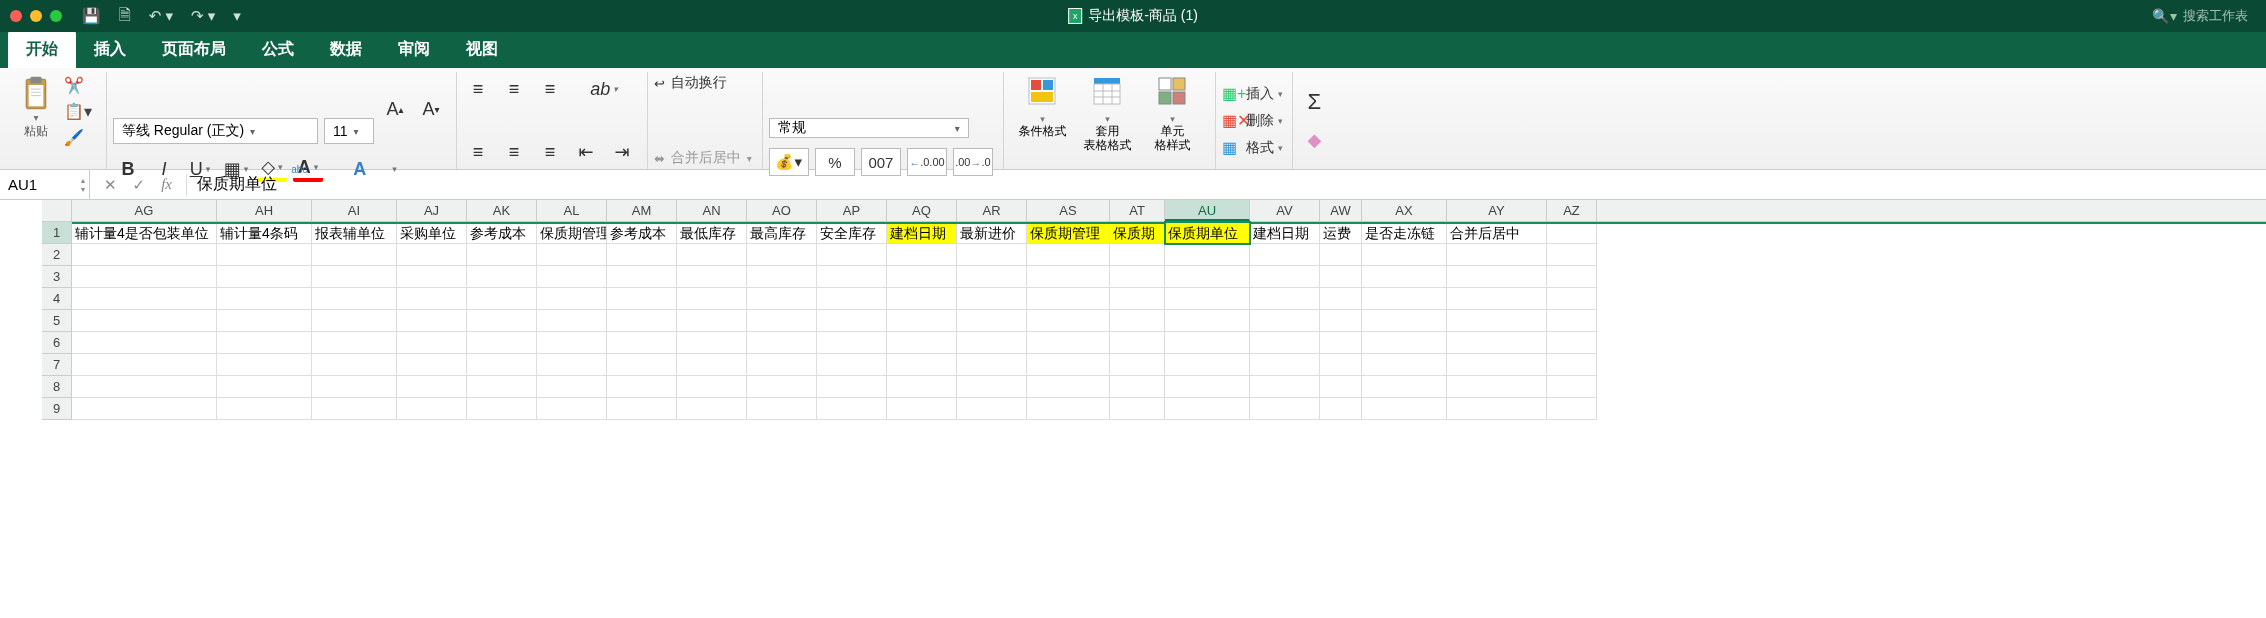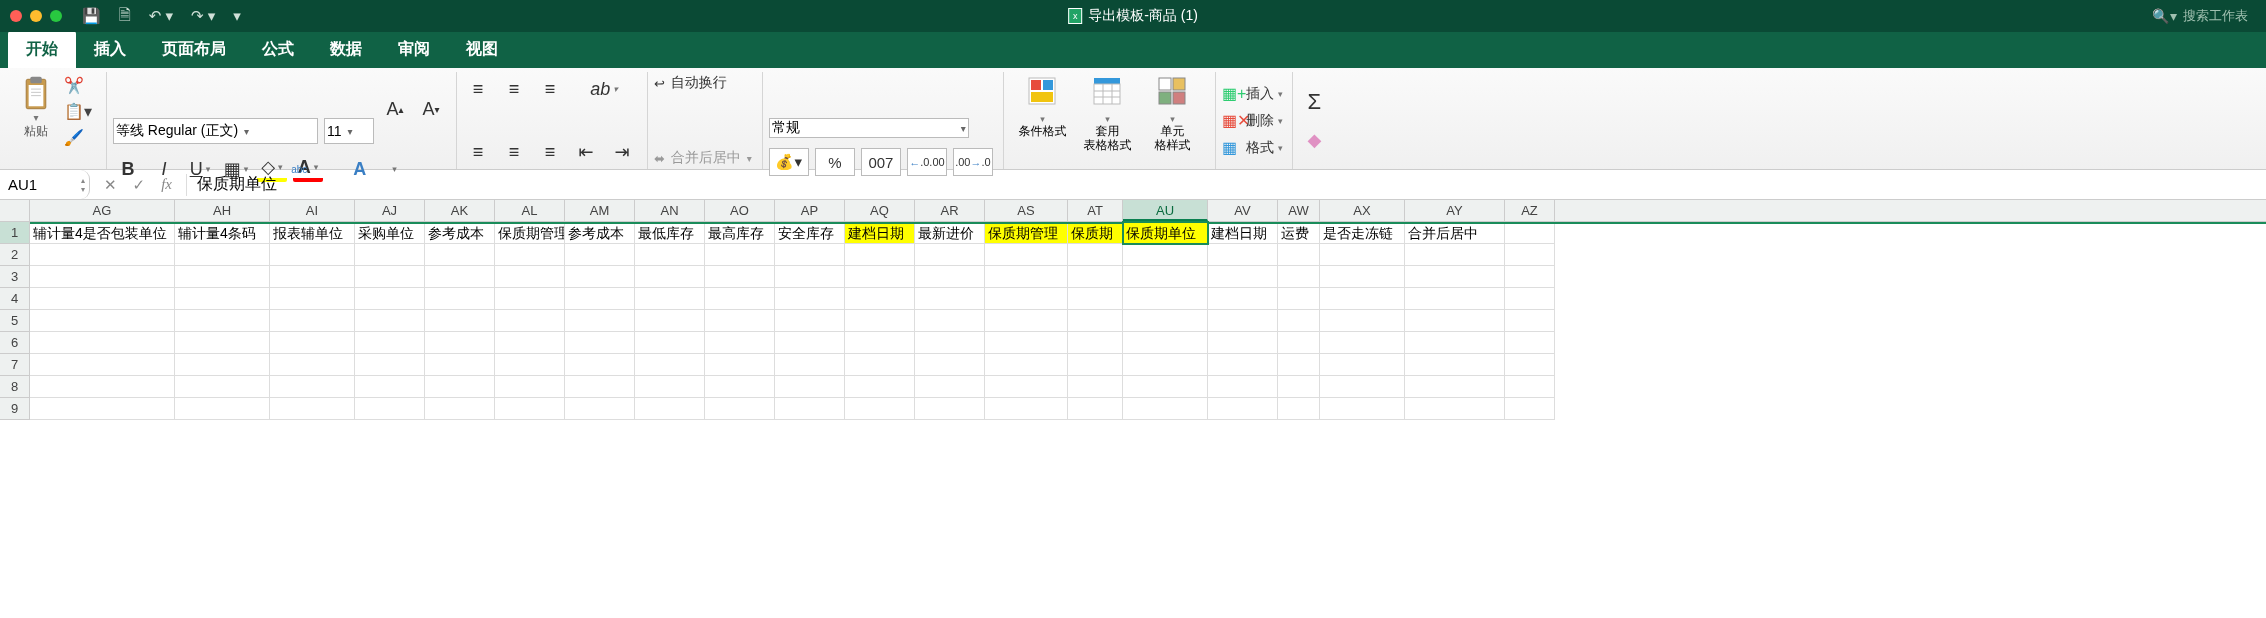--- a/index.html
+++ b/index.html
@@ -36,7 +36,7 @@
 .vcol { display: flex; flex-direction: column; gap: 7px; padding: 2px 4px; }
 .vcol .sm-ic { font-size: 16px; color: #444; cursor: pointer; }
 
-.combo { background: #fff; border: 1px solid #bbb; height: 26px; display: flex; align-items: center; padding: 0 2px; font-size: 14px; cursor: pointer; margin-top: 44px; }
+.combo { background: #fff; border: 1px solid #bbb; height: 26px; display: flex; align-items: center; padding: 0 8px; font-size: 14px; cursor: pointer; margin-top: 44px; }
 .combo .arr { margin-left: 6px; color: #666; font-size: 10px; }
 .font-box { width: 205px; }
 .size-box { width: 50px; }

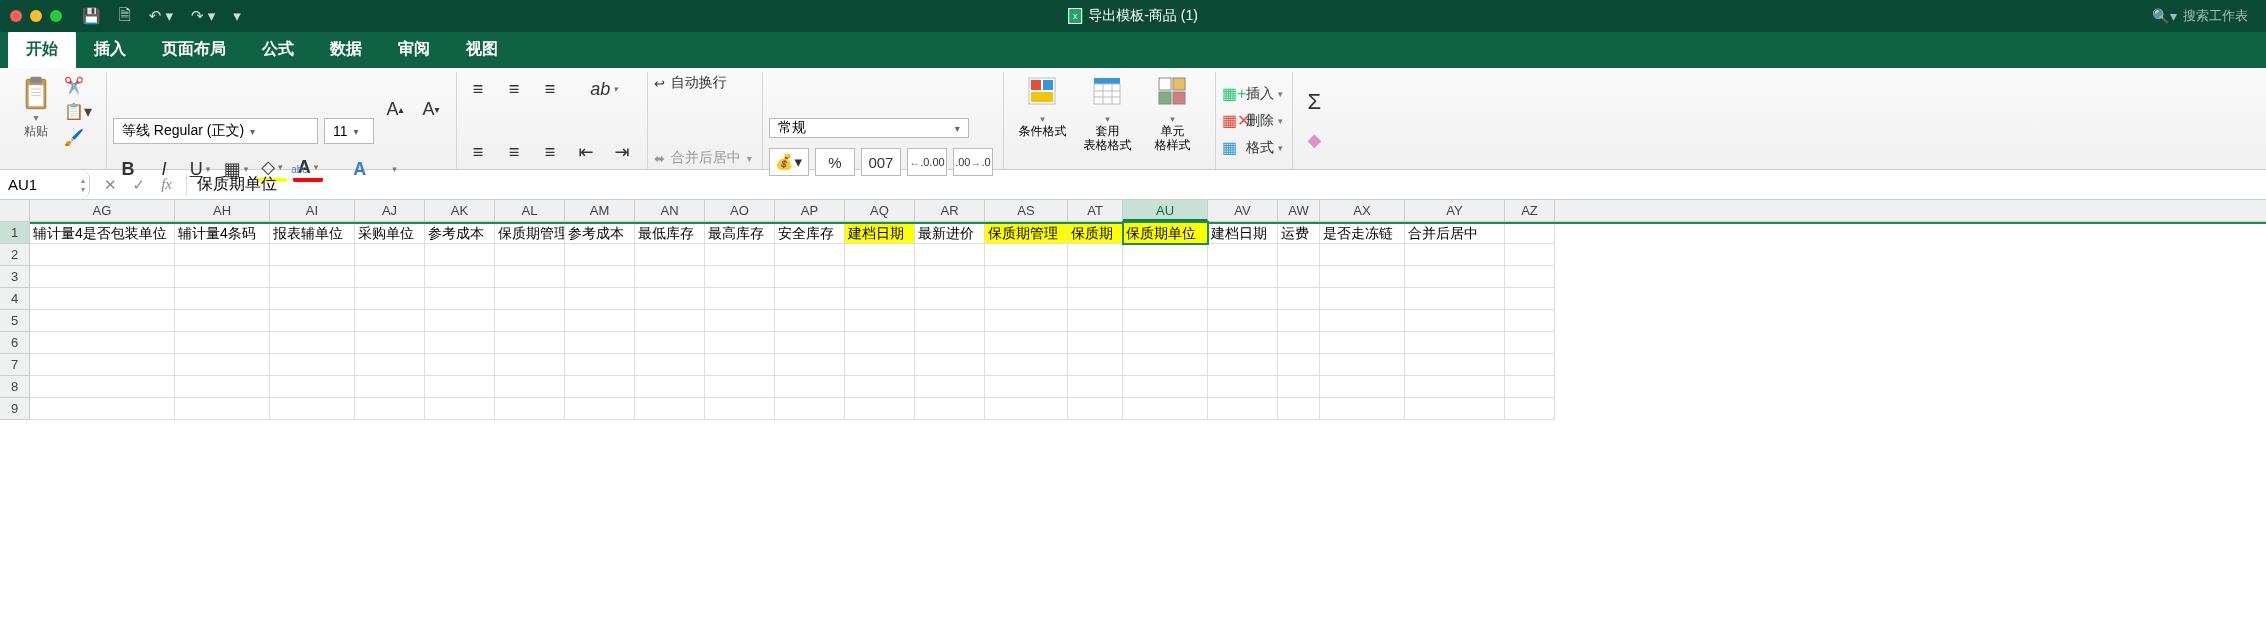--- a/index.html
+++ b/index.html
@@ -62,7 +62,7 @@
 
 
 .fbar { height: 30px; border-bottom: 1px solid #ccc; display: flex; align-items: center; background: #fff; }
-.namebox { width: 90px; border-right: 1px solid #ccc; height: 100%; display: flex; align-items: center; padding: 5px 8px; font-size: 15px; position: relative; border-radius: 9px; }
+.namebox { width: 90px; border-right: 1px solid #ccc; height: 100%; display: flex; align-items: center; padding: 5px 8px; font-size: 15px; position: relative; }
 .namebox .spin { position: absolute; right: 4px; display: flex; flex-direction: column; font-size: 8px; color: #888; line-height: 9px; cursor: pointer; }
 .fbar-btns { display: flex; gap: 16px; padding: 0 14px; color: #888; font-size: 15px; }
 .fbar-btns span { cursor: pointer; }

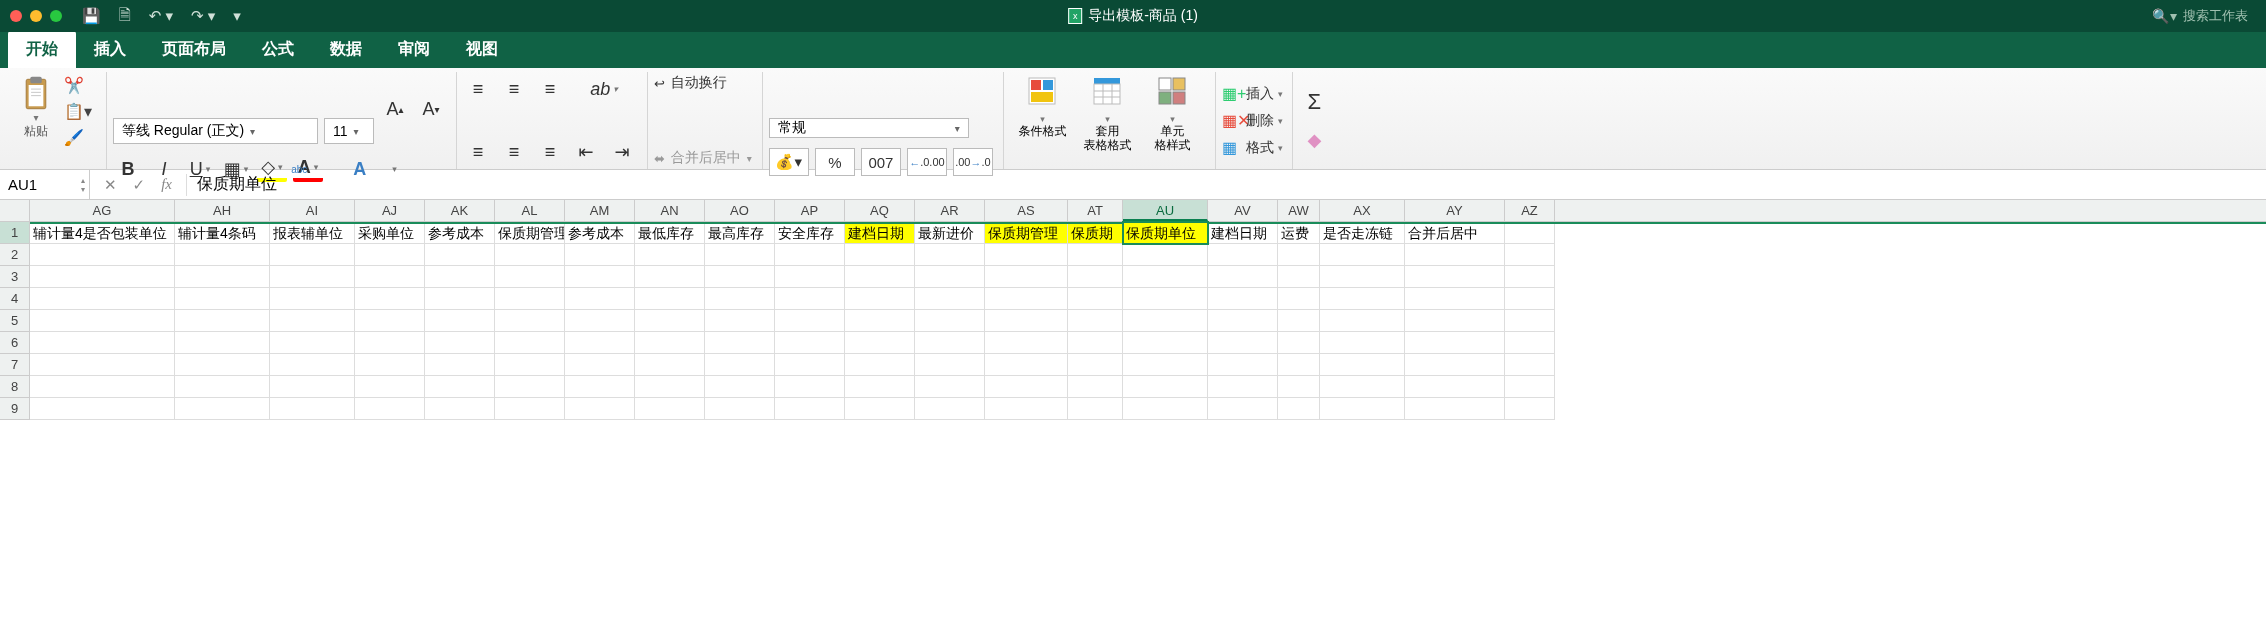--- a/index.html
+++ b/index.html
@@ -71,7 +71,7 @@
 .fbar-input { flex: 1; padding: 0 10px; font-size: 16px; }
 
 
-.grid-wrap { position: relative; }
+.grid-wrap { position: relative; margin-left: 42px; }
 .corner { position: absolute; left: 0; top: 0; width: 30px; height: 22px; background: #eef1f0; border-right: 1px solid #ccc; border-bottom: 1px solid #ccc; z-index: 2; }
 .col-headers { display: flex; margin-left: 30px; height: 22px; background: #eef1f0; border-bottom: 1px solid #ccc; }
 .ch { border-right: 1px solid #ccc; text-align: center; font-size: 13px; color: #444; line-height: 22px; cursor: pointer; flex-shrink: 0; }

